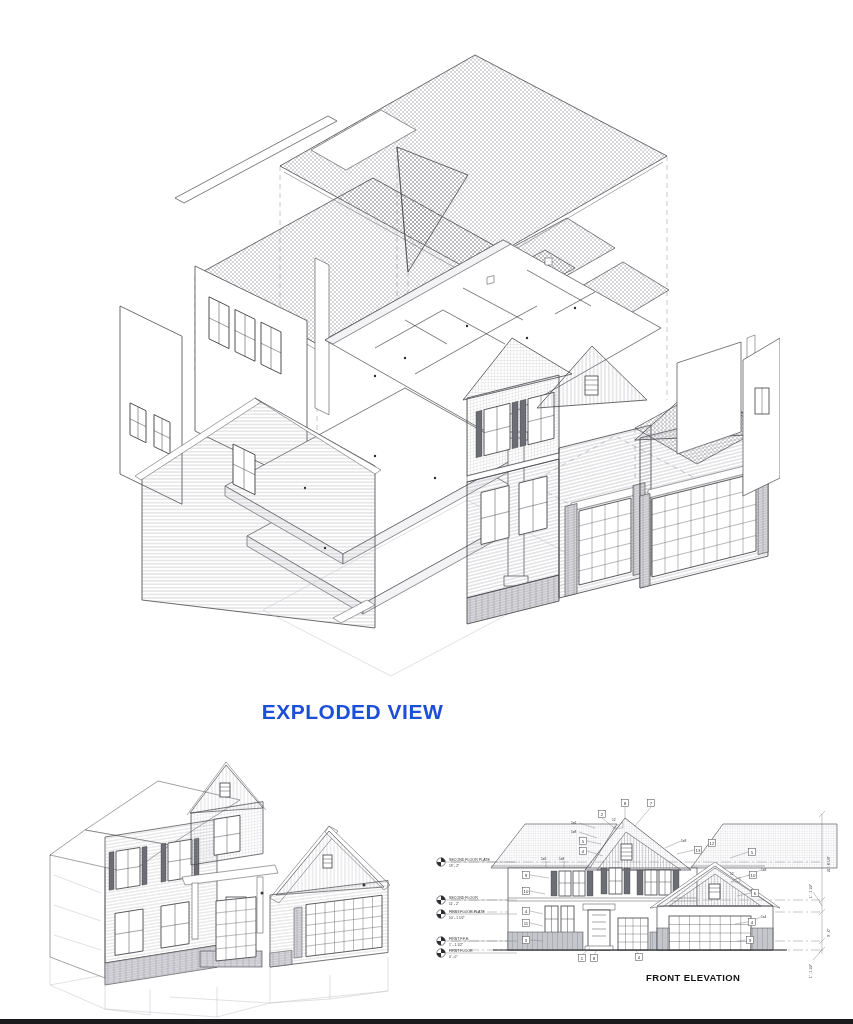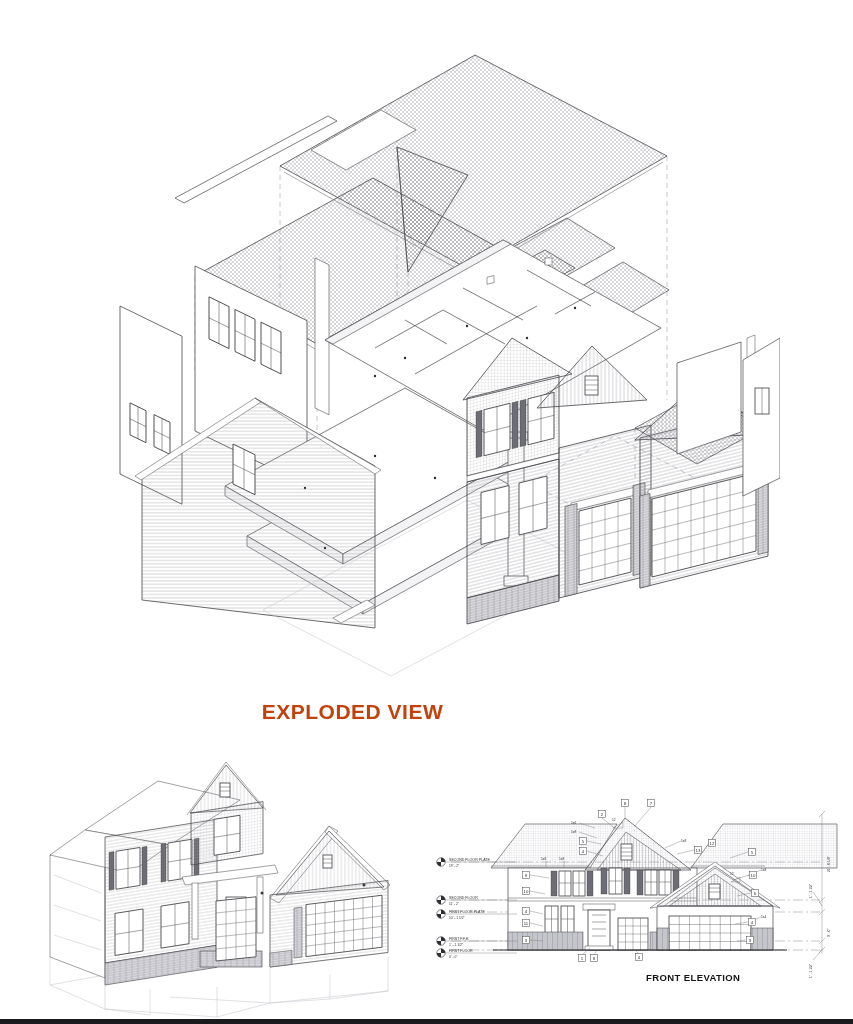--- a/index.html
+++ b/index.html
@@ -7,7 +7,7 @@
         font-family:"Liberation Sans",sans-serif;}
   .abs{position:absolute;}
   .title{position:absolute;top:700px;left:0;width:705px;text-align:center;
-         font-size:21px;font-weight:700;letter-spacing:.5px;color:#c2410c;}
+         font-size:21px;font-weight:700;letter-spacing:.5px;color:#1d4ed8;}
   .sheet-bar{position:absolute;left:0;bottom:0;width:853px;height:5px;background:#1b1b1e;}
   
   .ln{fill:none;stroke:#45454a;stroke-width:.7;}

